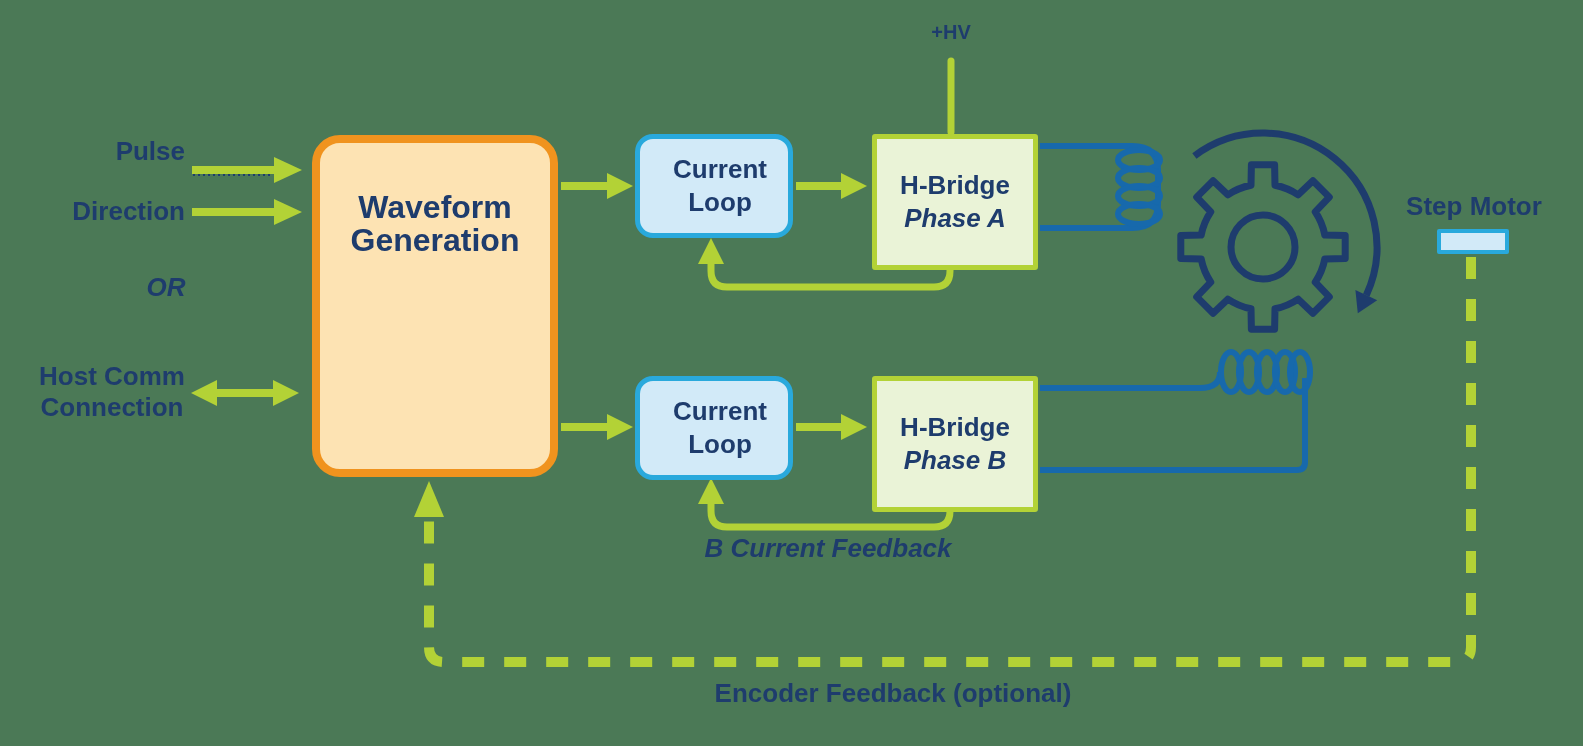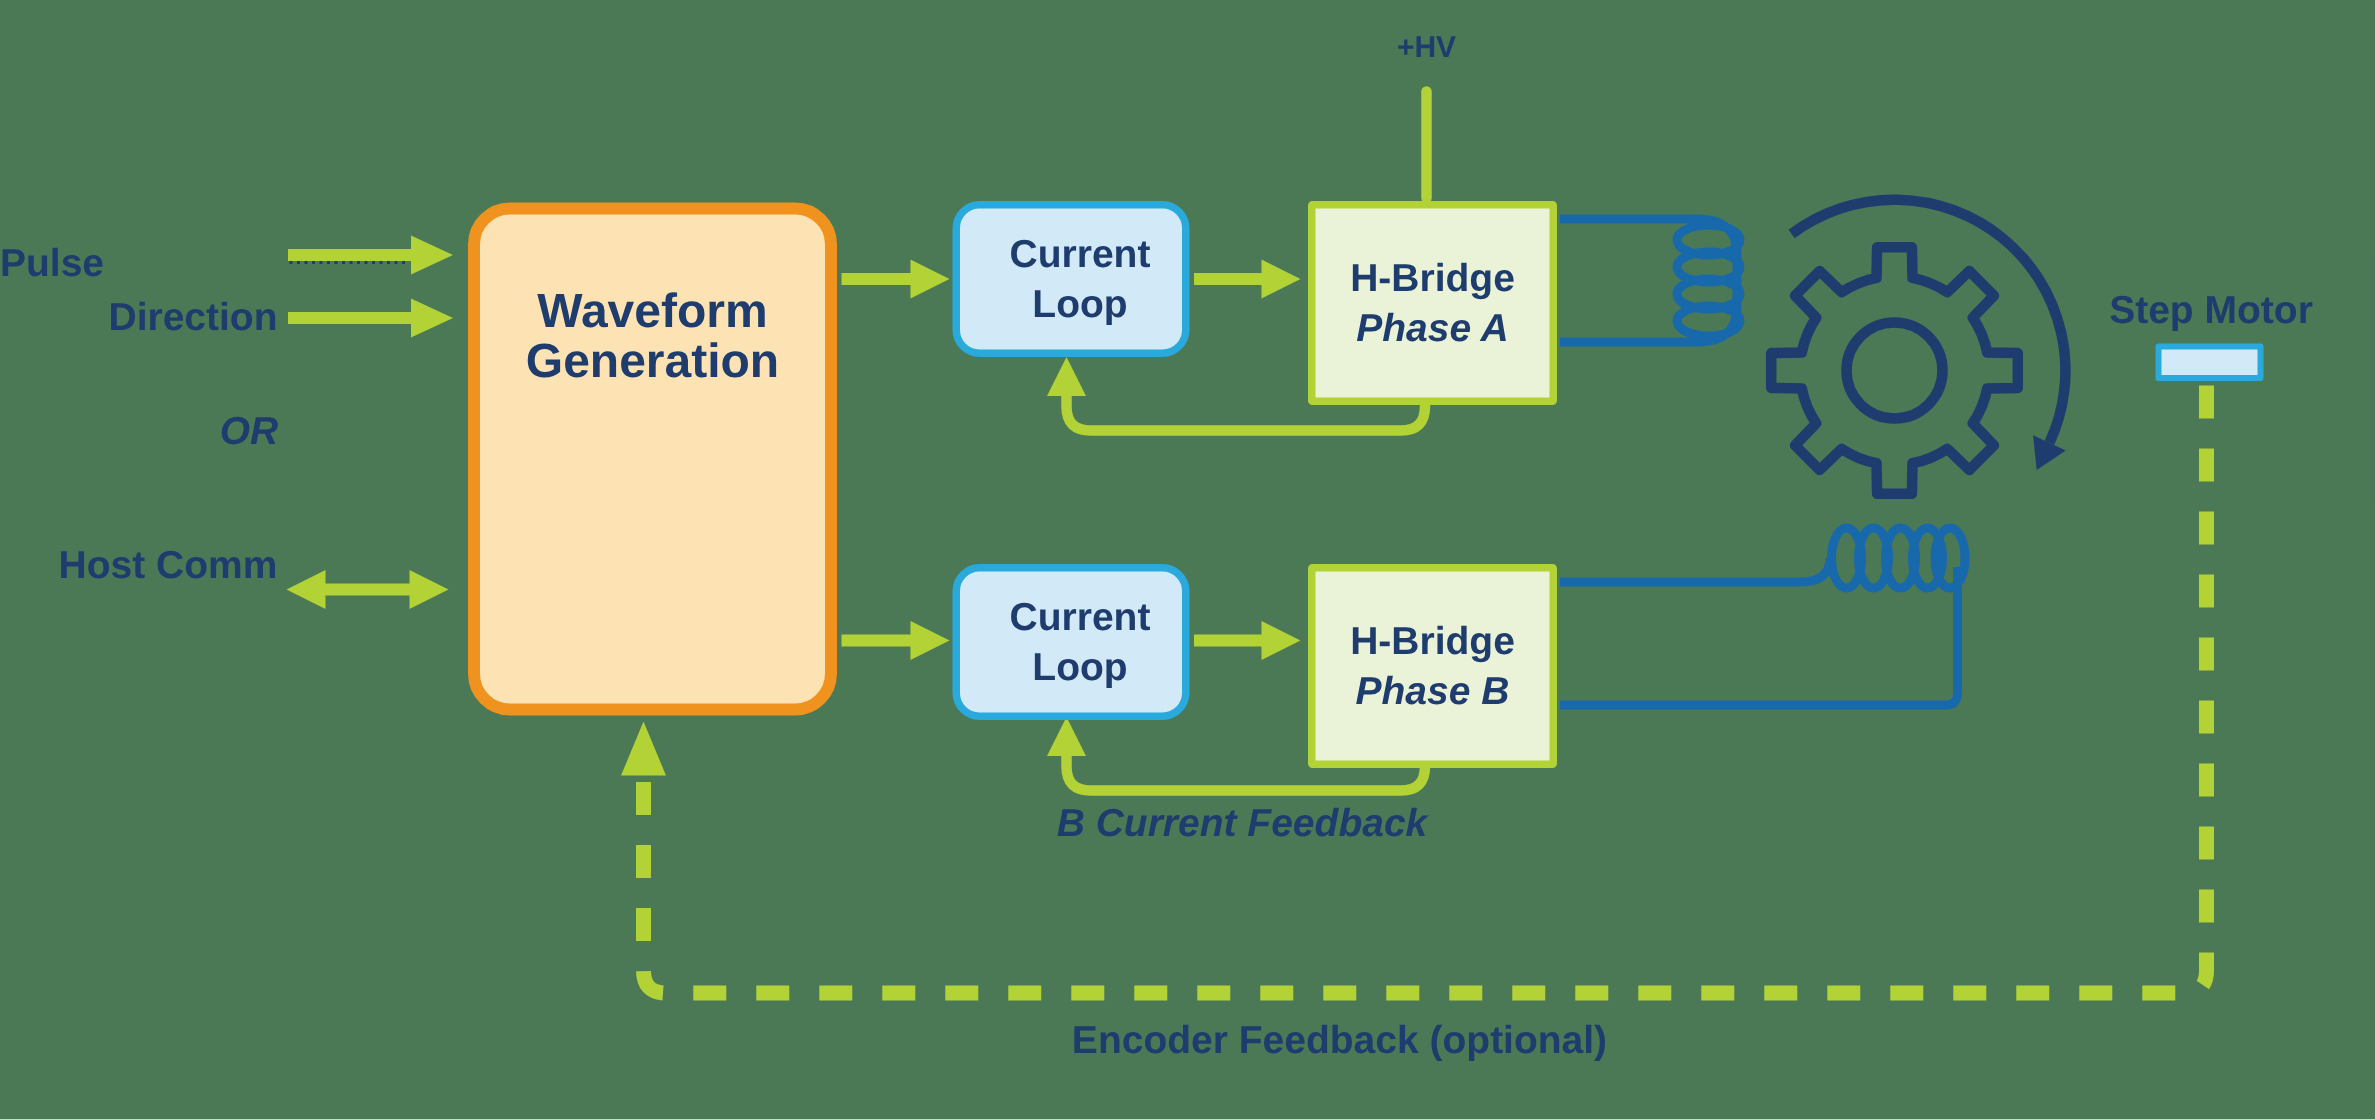--- a/index.html
+++ b/index.html
@@ -31,7 +31,7 @@
 
   
   .lbl{position:absolute;font-weight:bold;color:var(--navy);font-size:26px;white-space:nowrap;}
-  .lbl-pulse{left:0;top:160px;width:185px;}
+  .lbl-pulse{left:0;top:136px;width:185px;text-align:right;}
   .lbl-direction{left:0;top:196px;width:185px;text-align:right;}
   .lbl-or{left:116px;top:272px;width:100px;text-align:center;font-style:italic;}
   .lbl-hostcomm{left:12px;top:361px;width:200px;text-align:center;line-height:31px;}

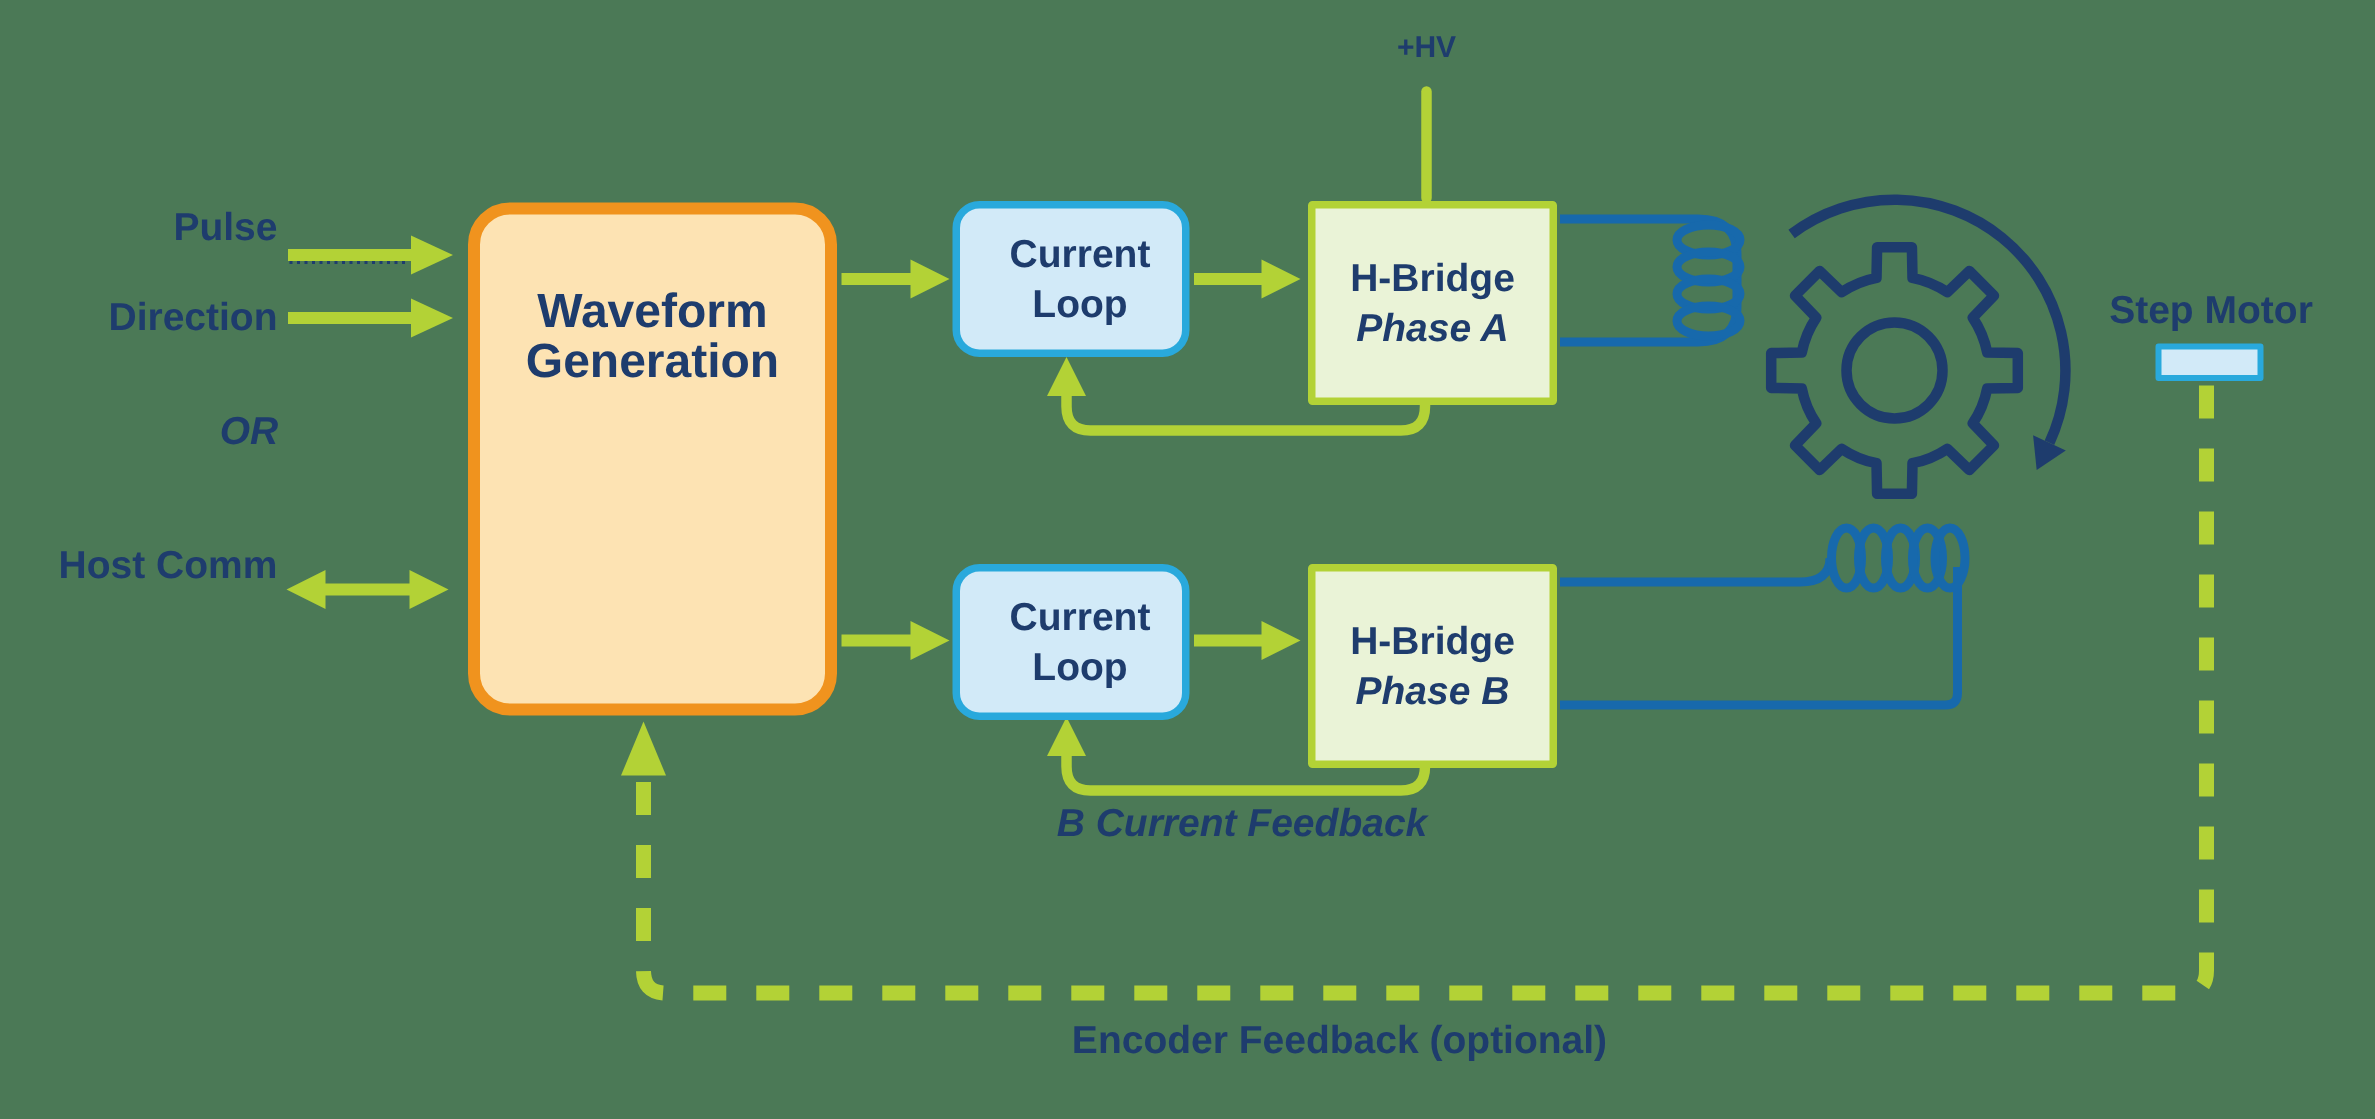--- a/index.html
+++ b/index.html
@@ -196,6 +196,7 @@
   <div class="lbl lbl-or">OR</div>
   <div class="lbl lbl-hostcomm">
     <div>Host Comm</div>
+    <div>Connection</div>
   </div>
   <div class="lbl lbl-hv">+HV</div>
   <div class="lbl lbl-stepmotor">Step Motor</div>

